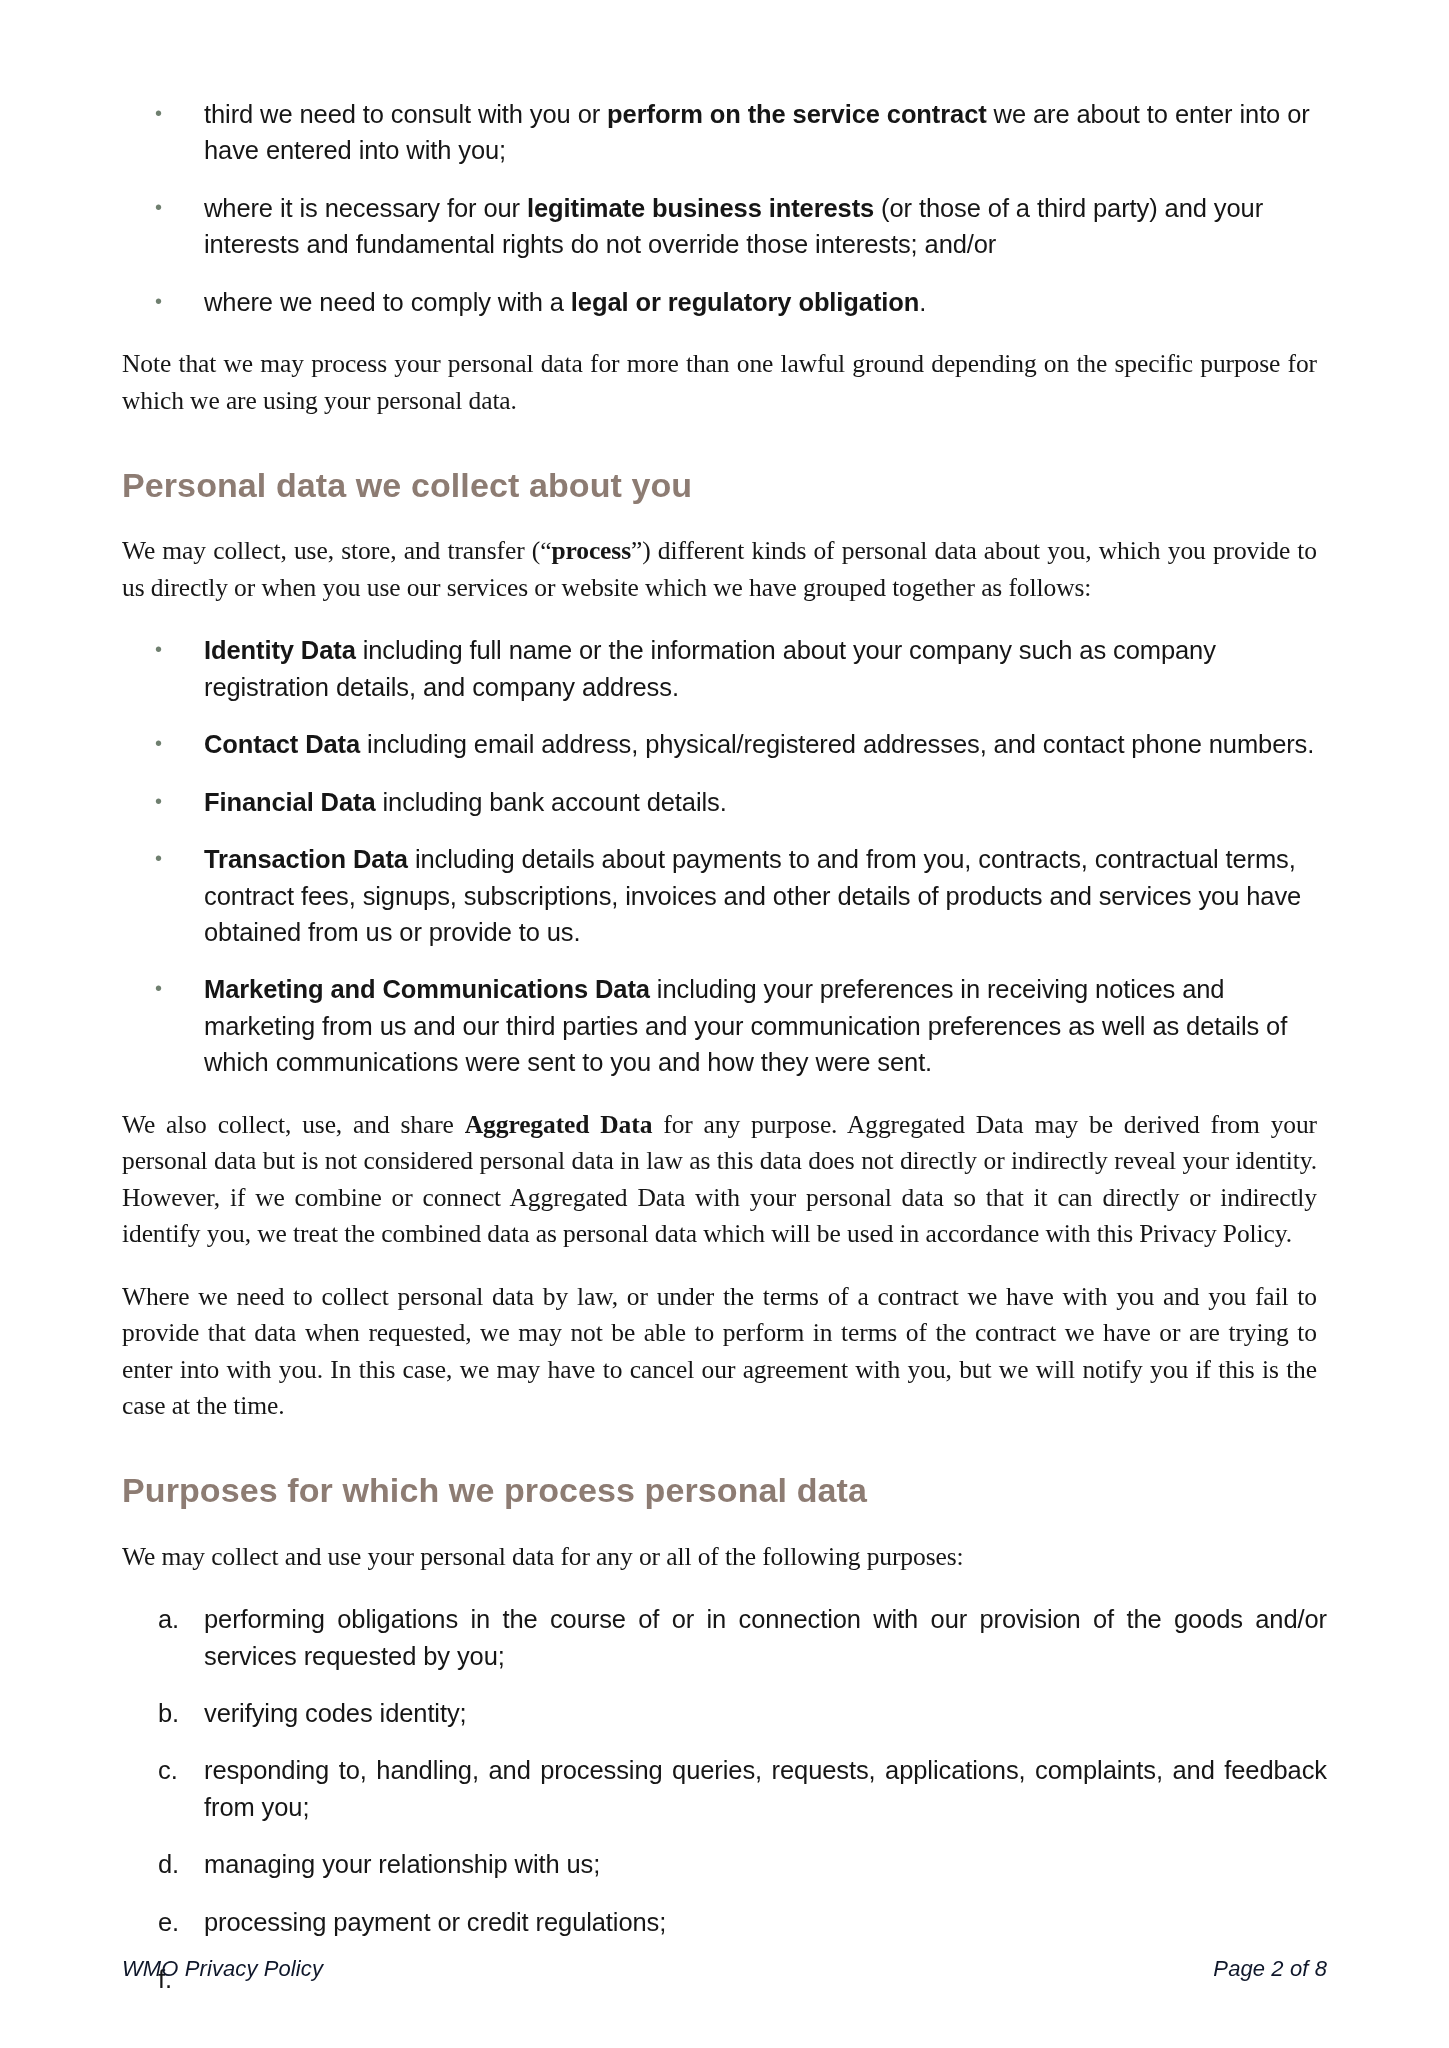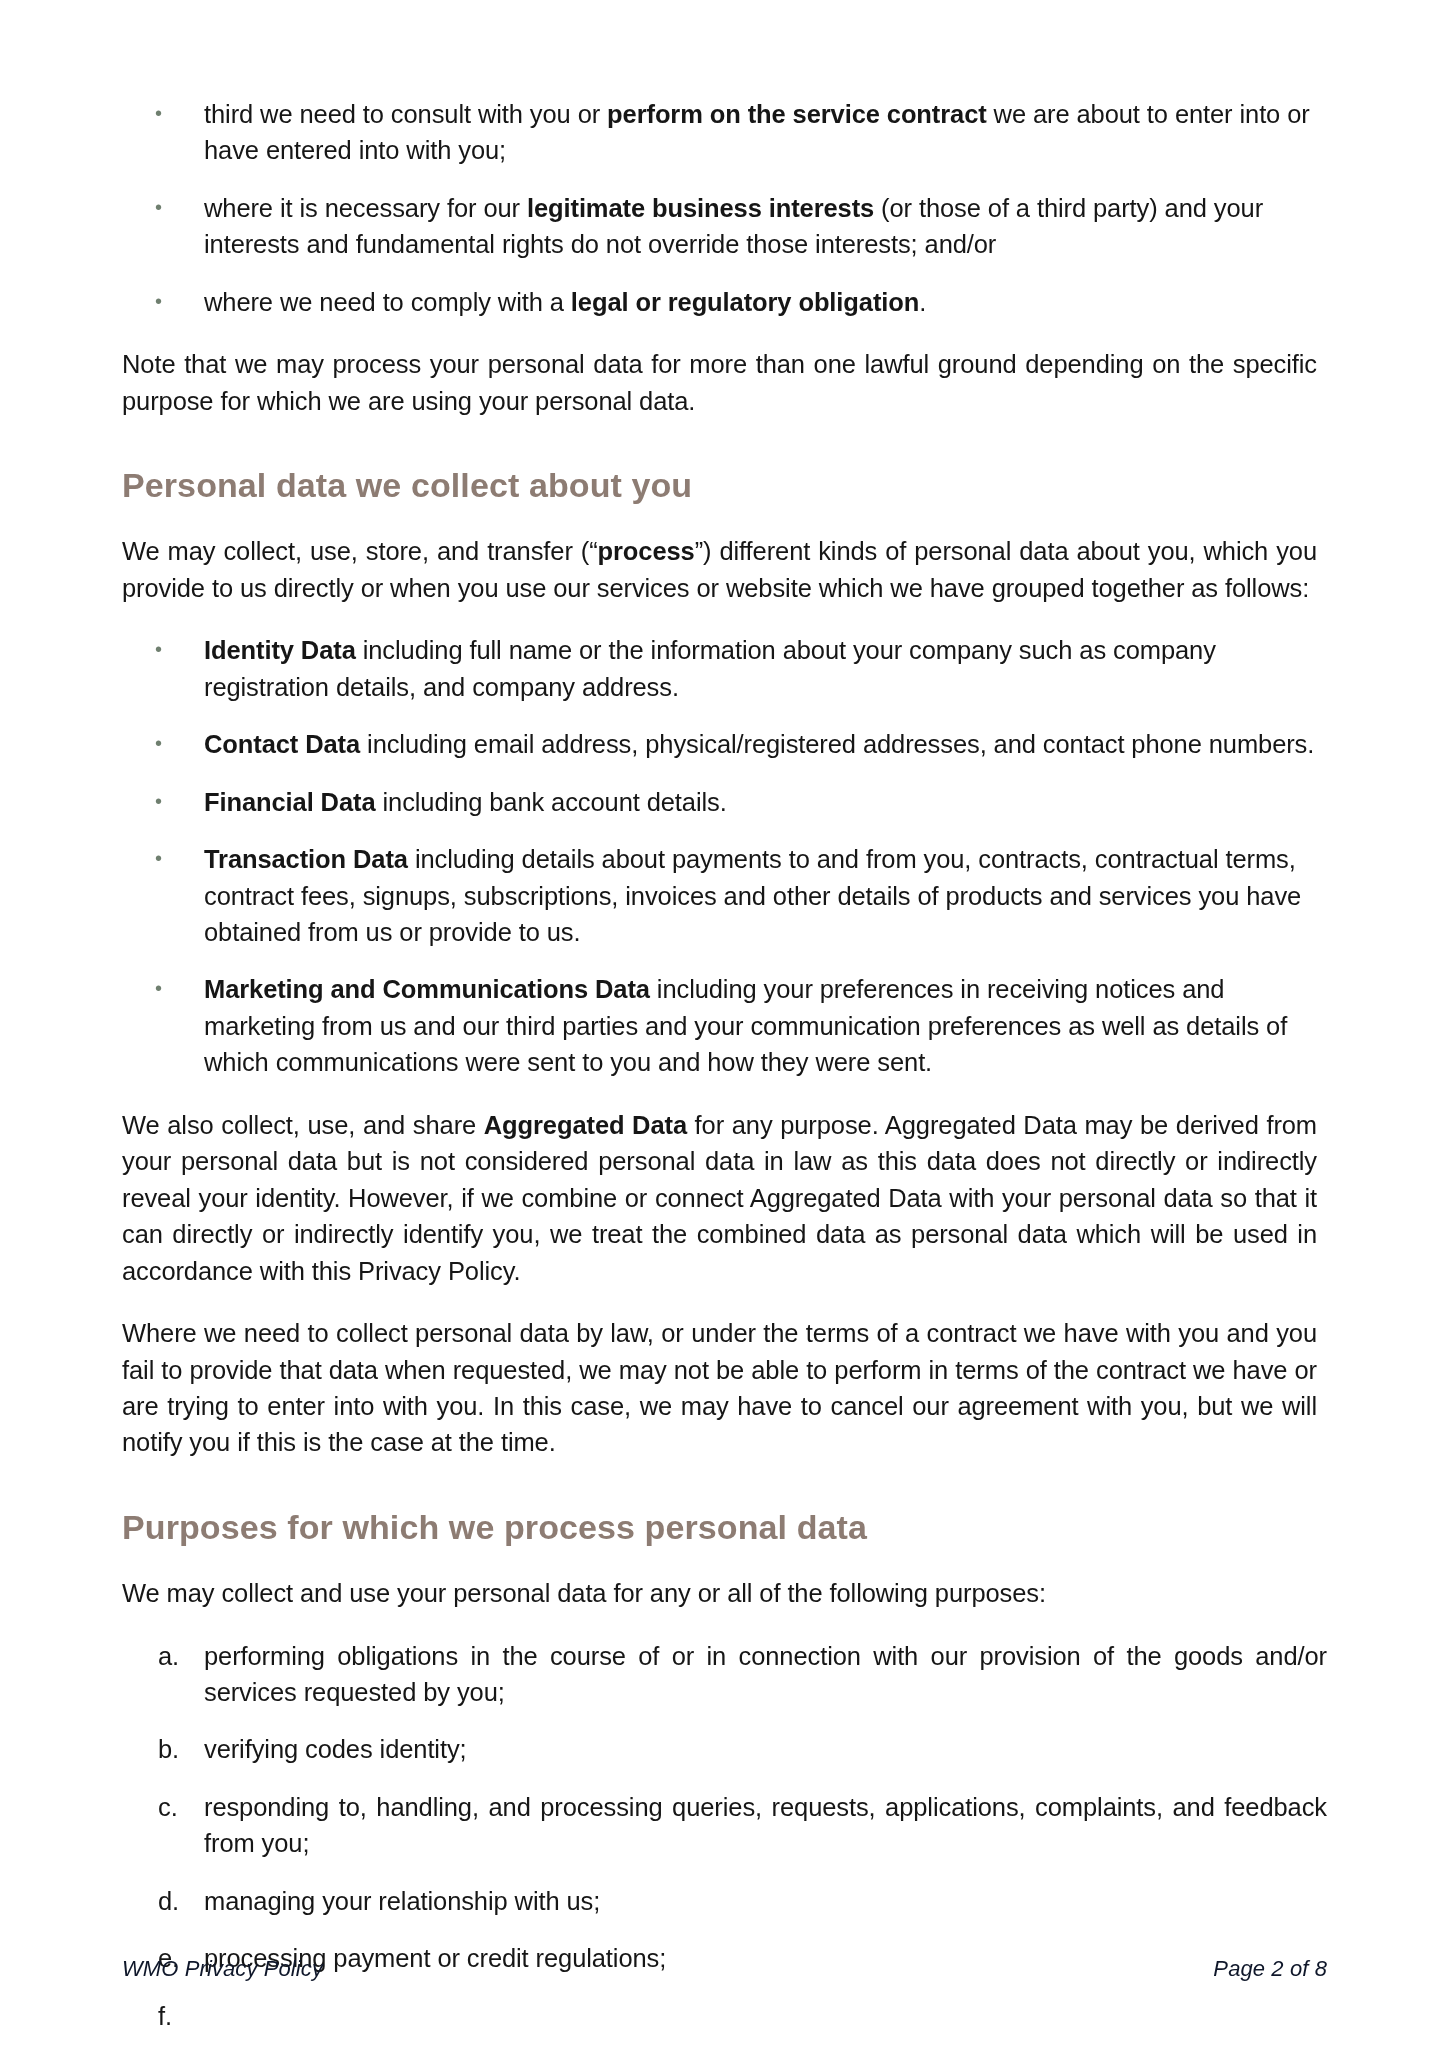--- a/index.html
+++ b/index.html
@@ -32,6 +32,7 @@
     text-align: justify;
     color: #161616;
     letter-spacing: -0.1px;
+    font-family: Liberation Serif, serif;
   }
   b, strong { font-weight: bold; }
 

